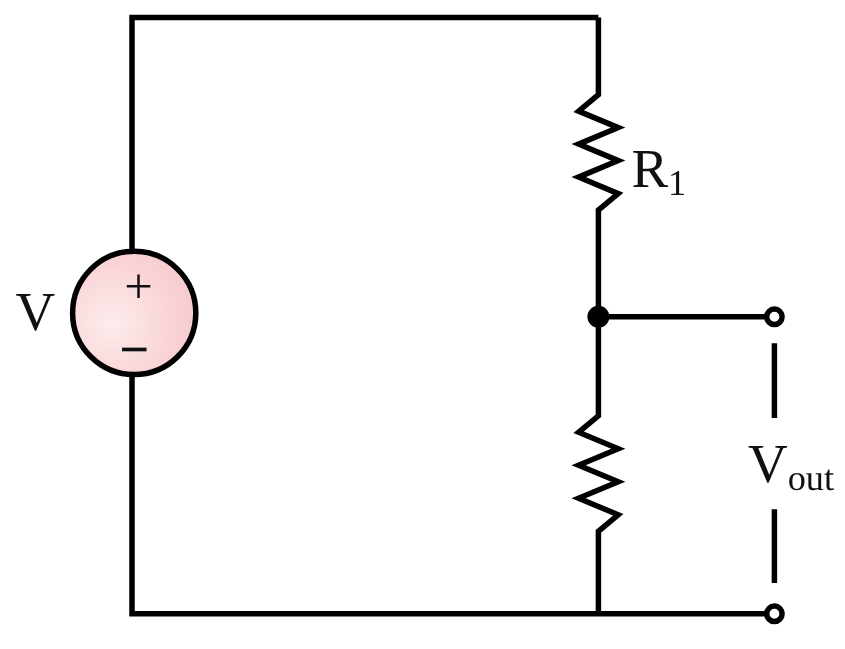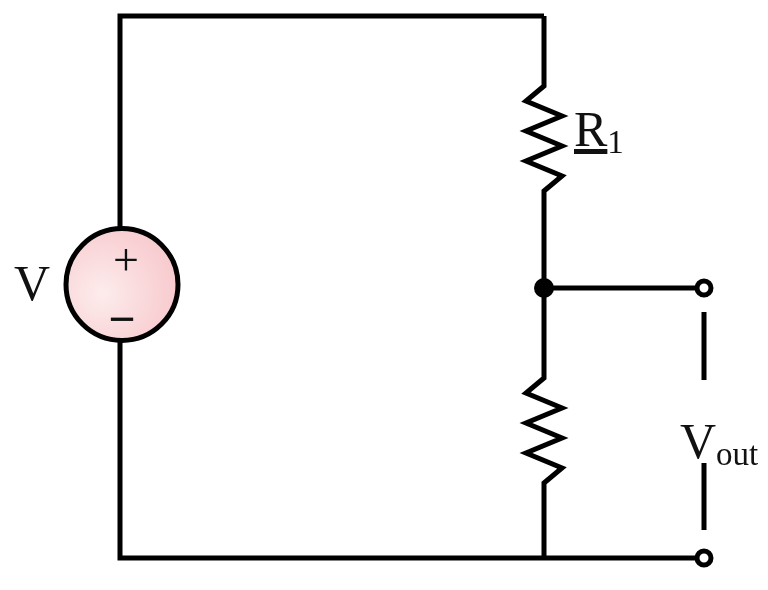--- a/index.html
+++ b/index.html
@@ -114,7 +114,7 @@
   <span class="polarity plus" style="left:126px; top:260px;">+</span>
   <span class="polarity minus" style="left:122px; top:319px;">−</span>
 
-  <div class="lbl" style="left:574px; top:104px;text-decoration:underline;">
+  <div class="lbl" style="left:574px; top:128px;">
     <span>R</span><sub>1</sub>
   </div>
 

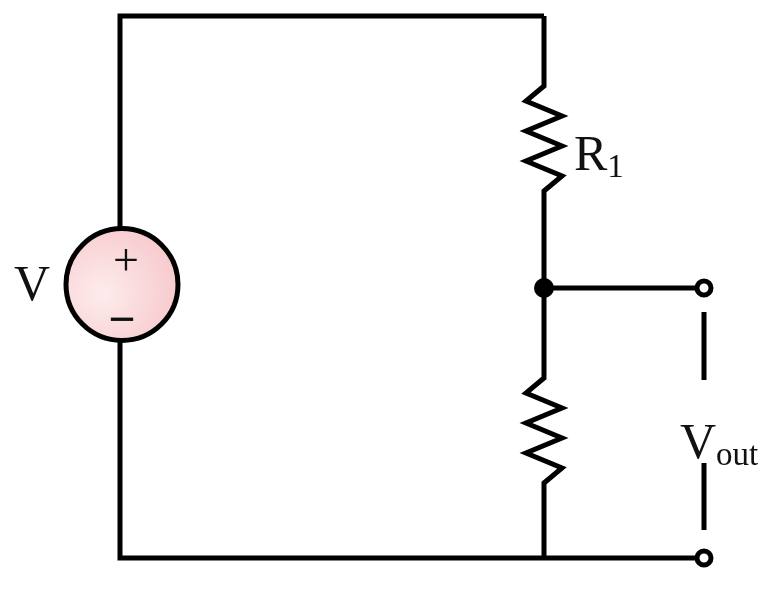--- a/index.html
+++ b/index.html
@@ -119,7 +119,7 @@
   </div>
 
 
-  <div class="lbl" style="left:680px; top:396px;margin-top:20px;">
+  <div class="lbl" style="left:680px; top:396px;">
     <span>V</span><sub>out</sub>
   </div>
 

